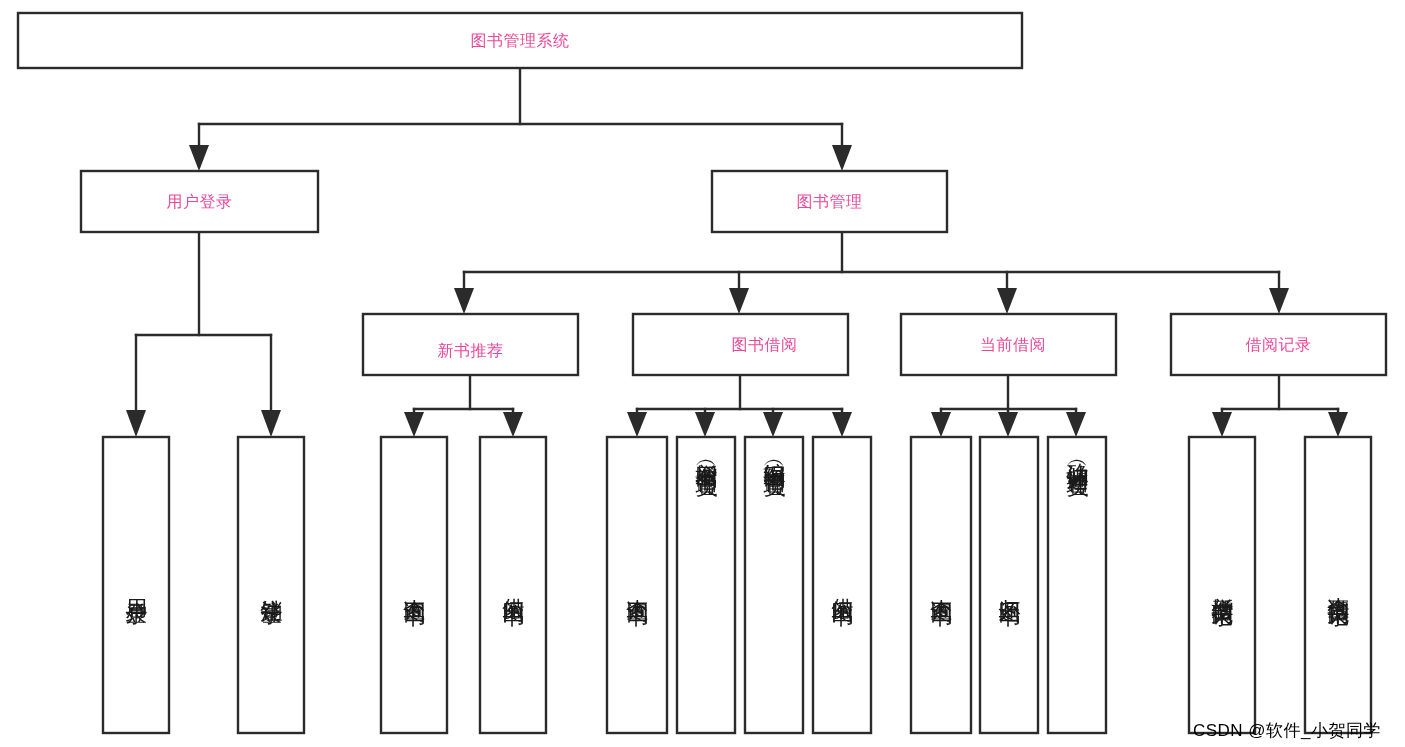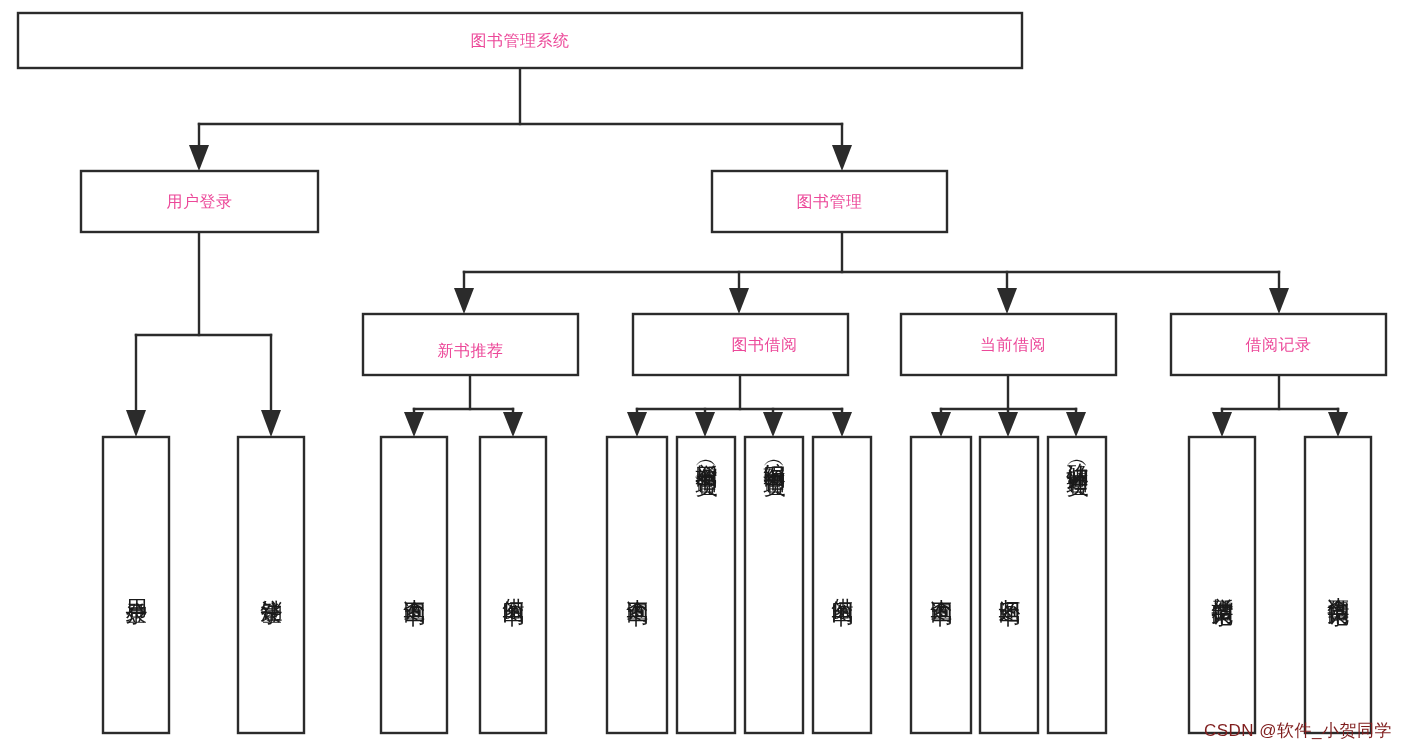--- a/index.html
+++ b/index.html
@@ -66,10 +66,10 @@
   }
   .watermark {
     position: absolute;
-    right: 13px;
+    right: 24px;
     bottom: 5px;
     font-size: 17px;
-    color: #7f1d1d;
+    color: #000000;
     letter-spacing: 0.5px;
     white-space: nowrap;
     user-select: none;

